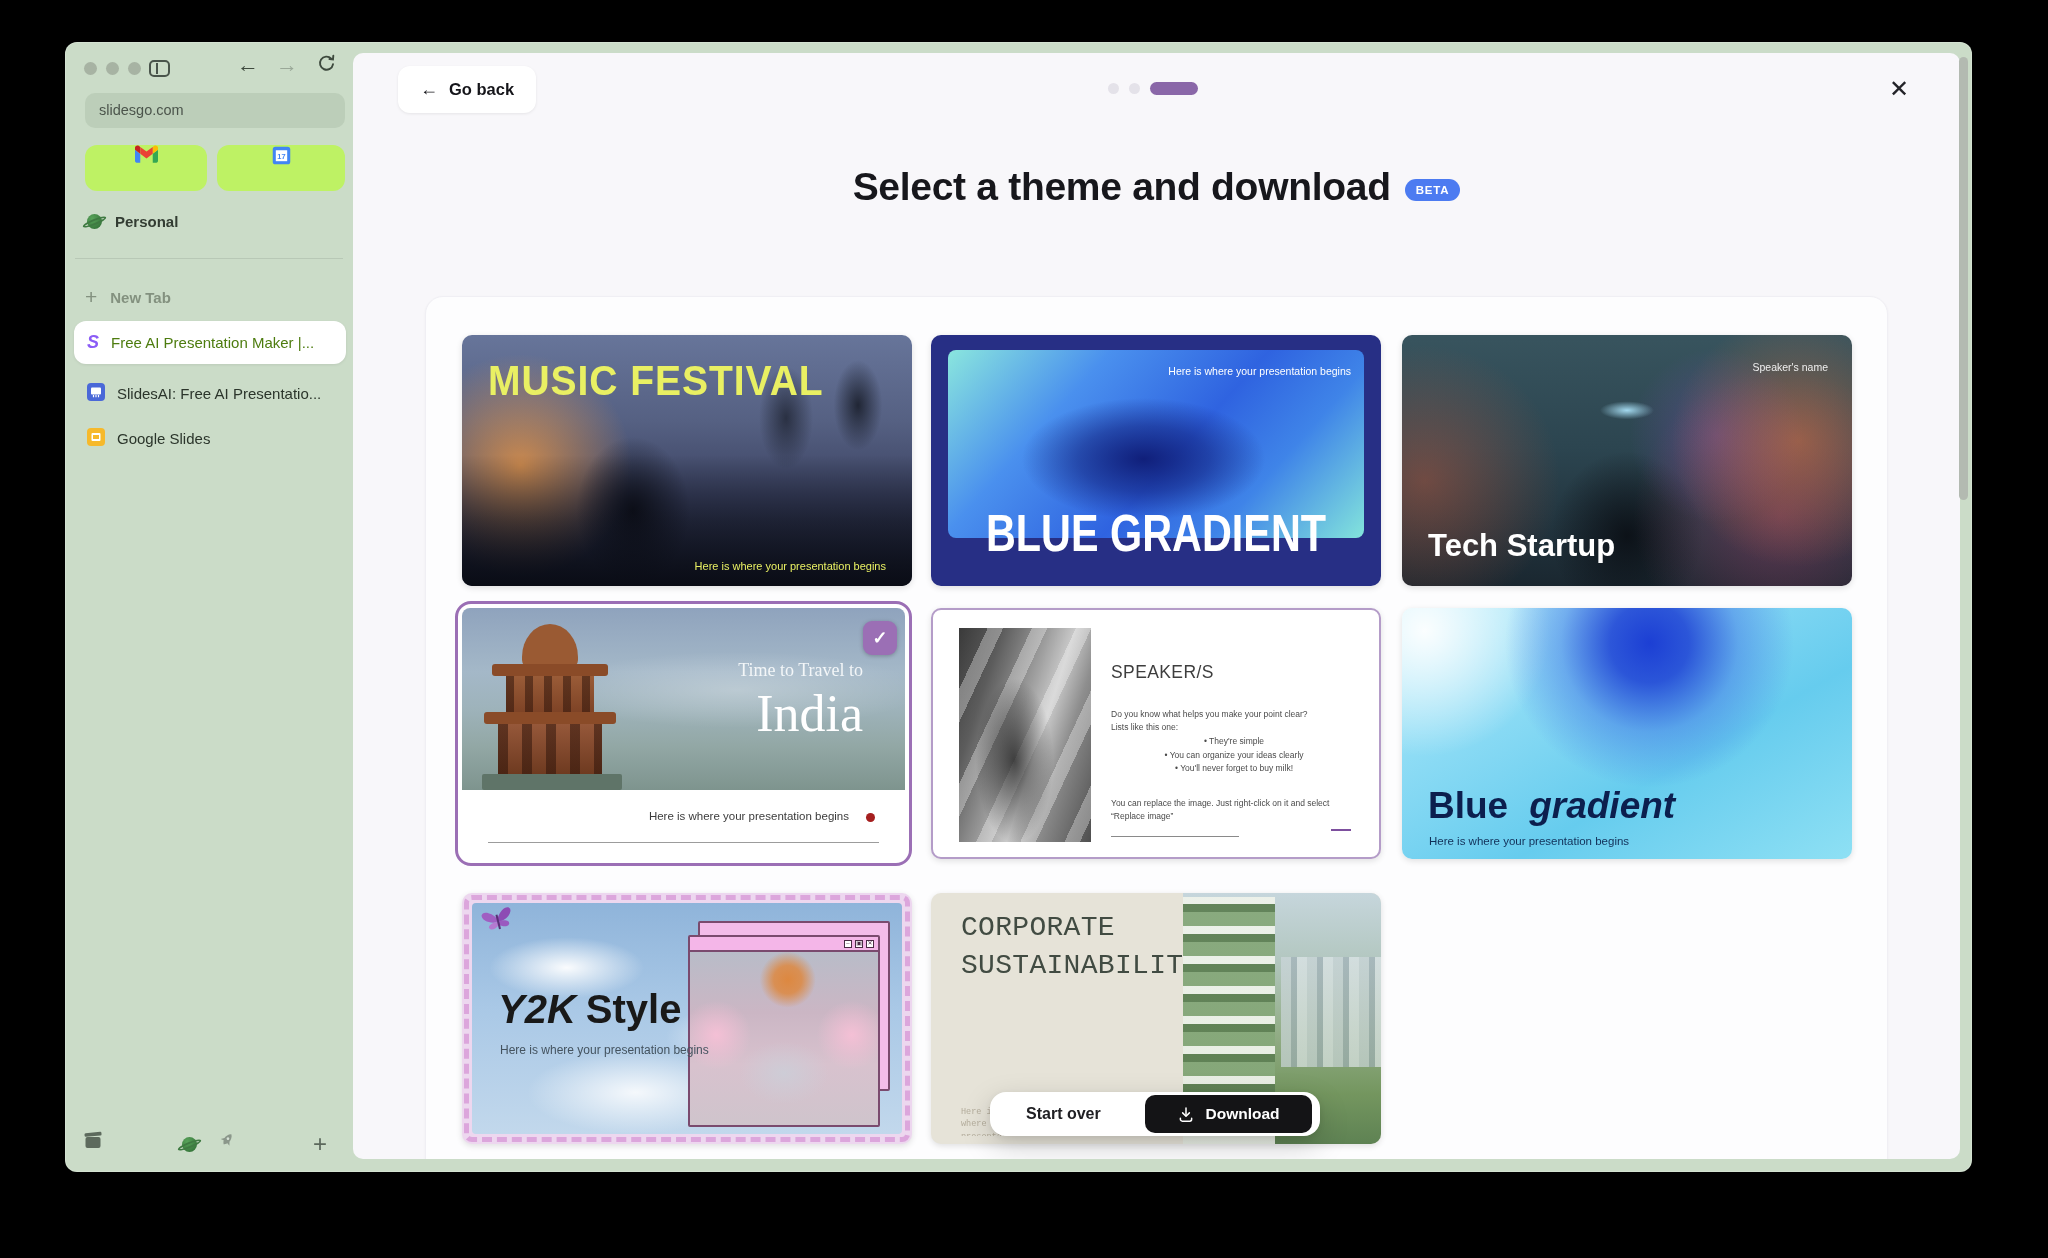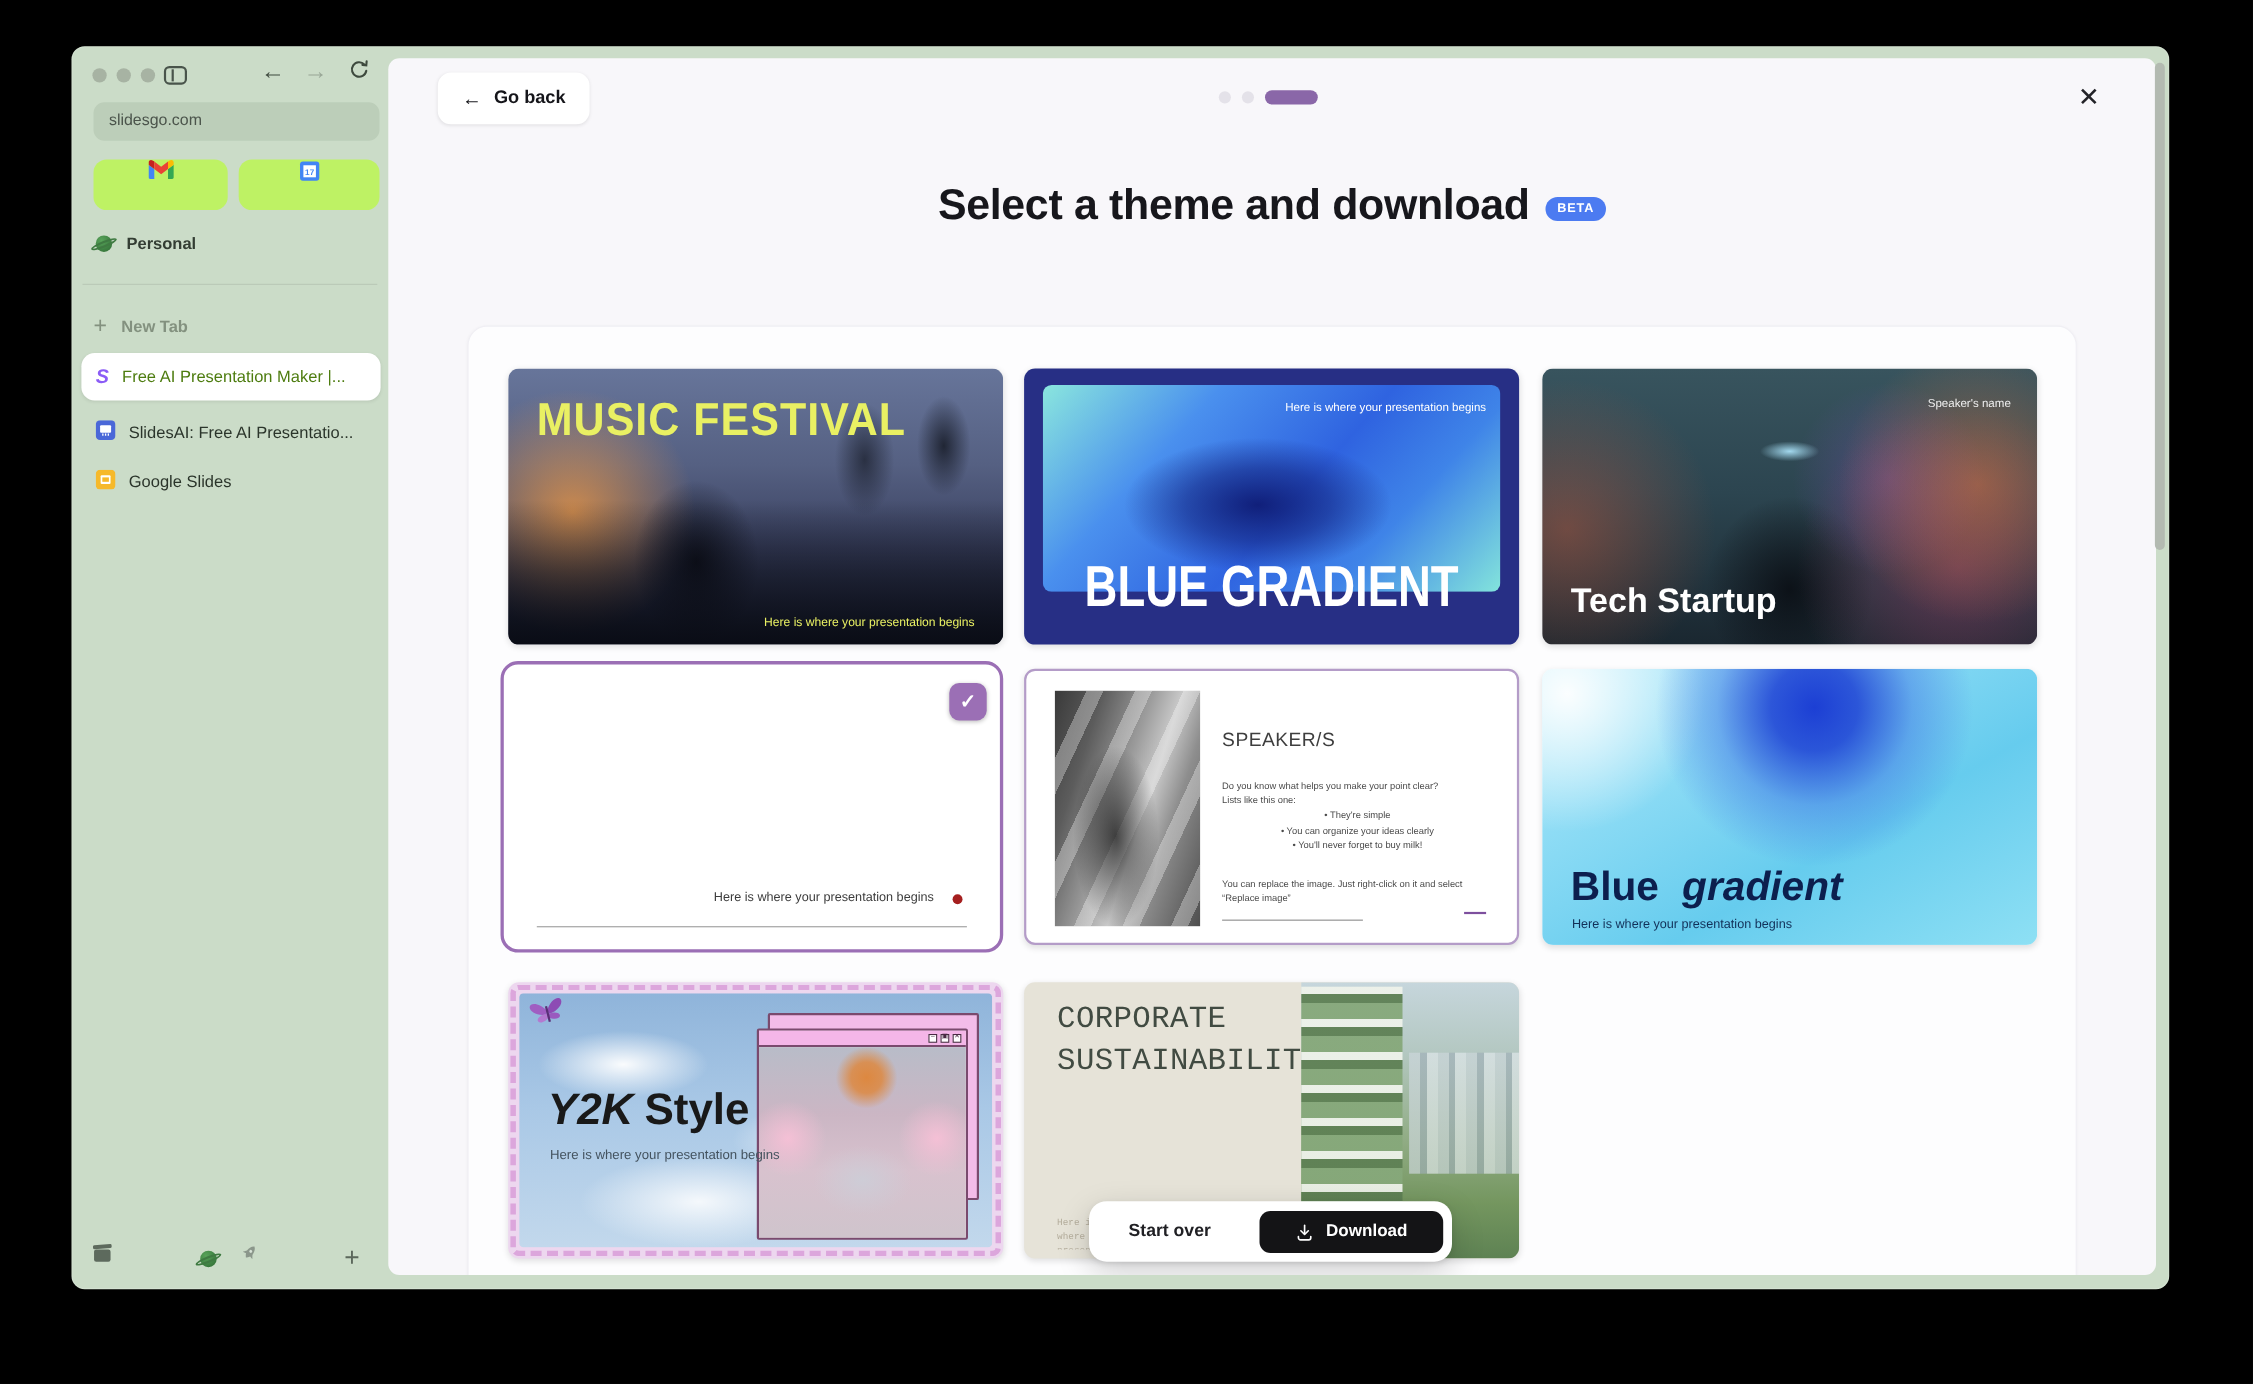--- a/index.html
+++ b/index.html
@@ -376,6 +376,18 @@
 
         <div class="sel-wrap">
           <div class="india">
+            <div class="india-photo">
+              <div class="temple">
+                <i class="t-dome"></i>
+                  <i class="t-tier1"></i>
+                  <i class="t-body1"></i>
+                <i class="t-tier2"></i>
+                  <i class="t-body2"></i>
+                  <i class="t-base"></i>
+              </div>
+              <div class="india-pre">Time to Travel to</div>
+              <div class="india-title">India</div>
+            </div>
             <div class="india-foot">
               <span class="india-tag">Here is where your presentation begins</span>
               <span class="india-dot"></span>

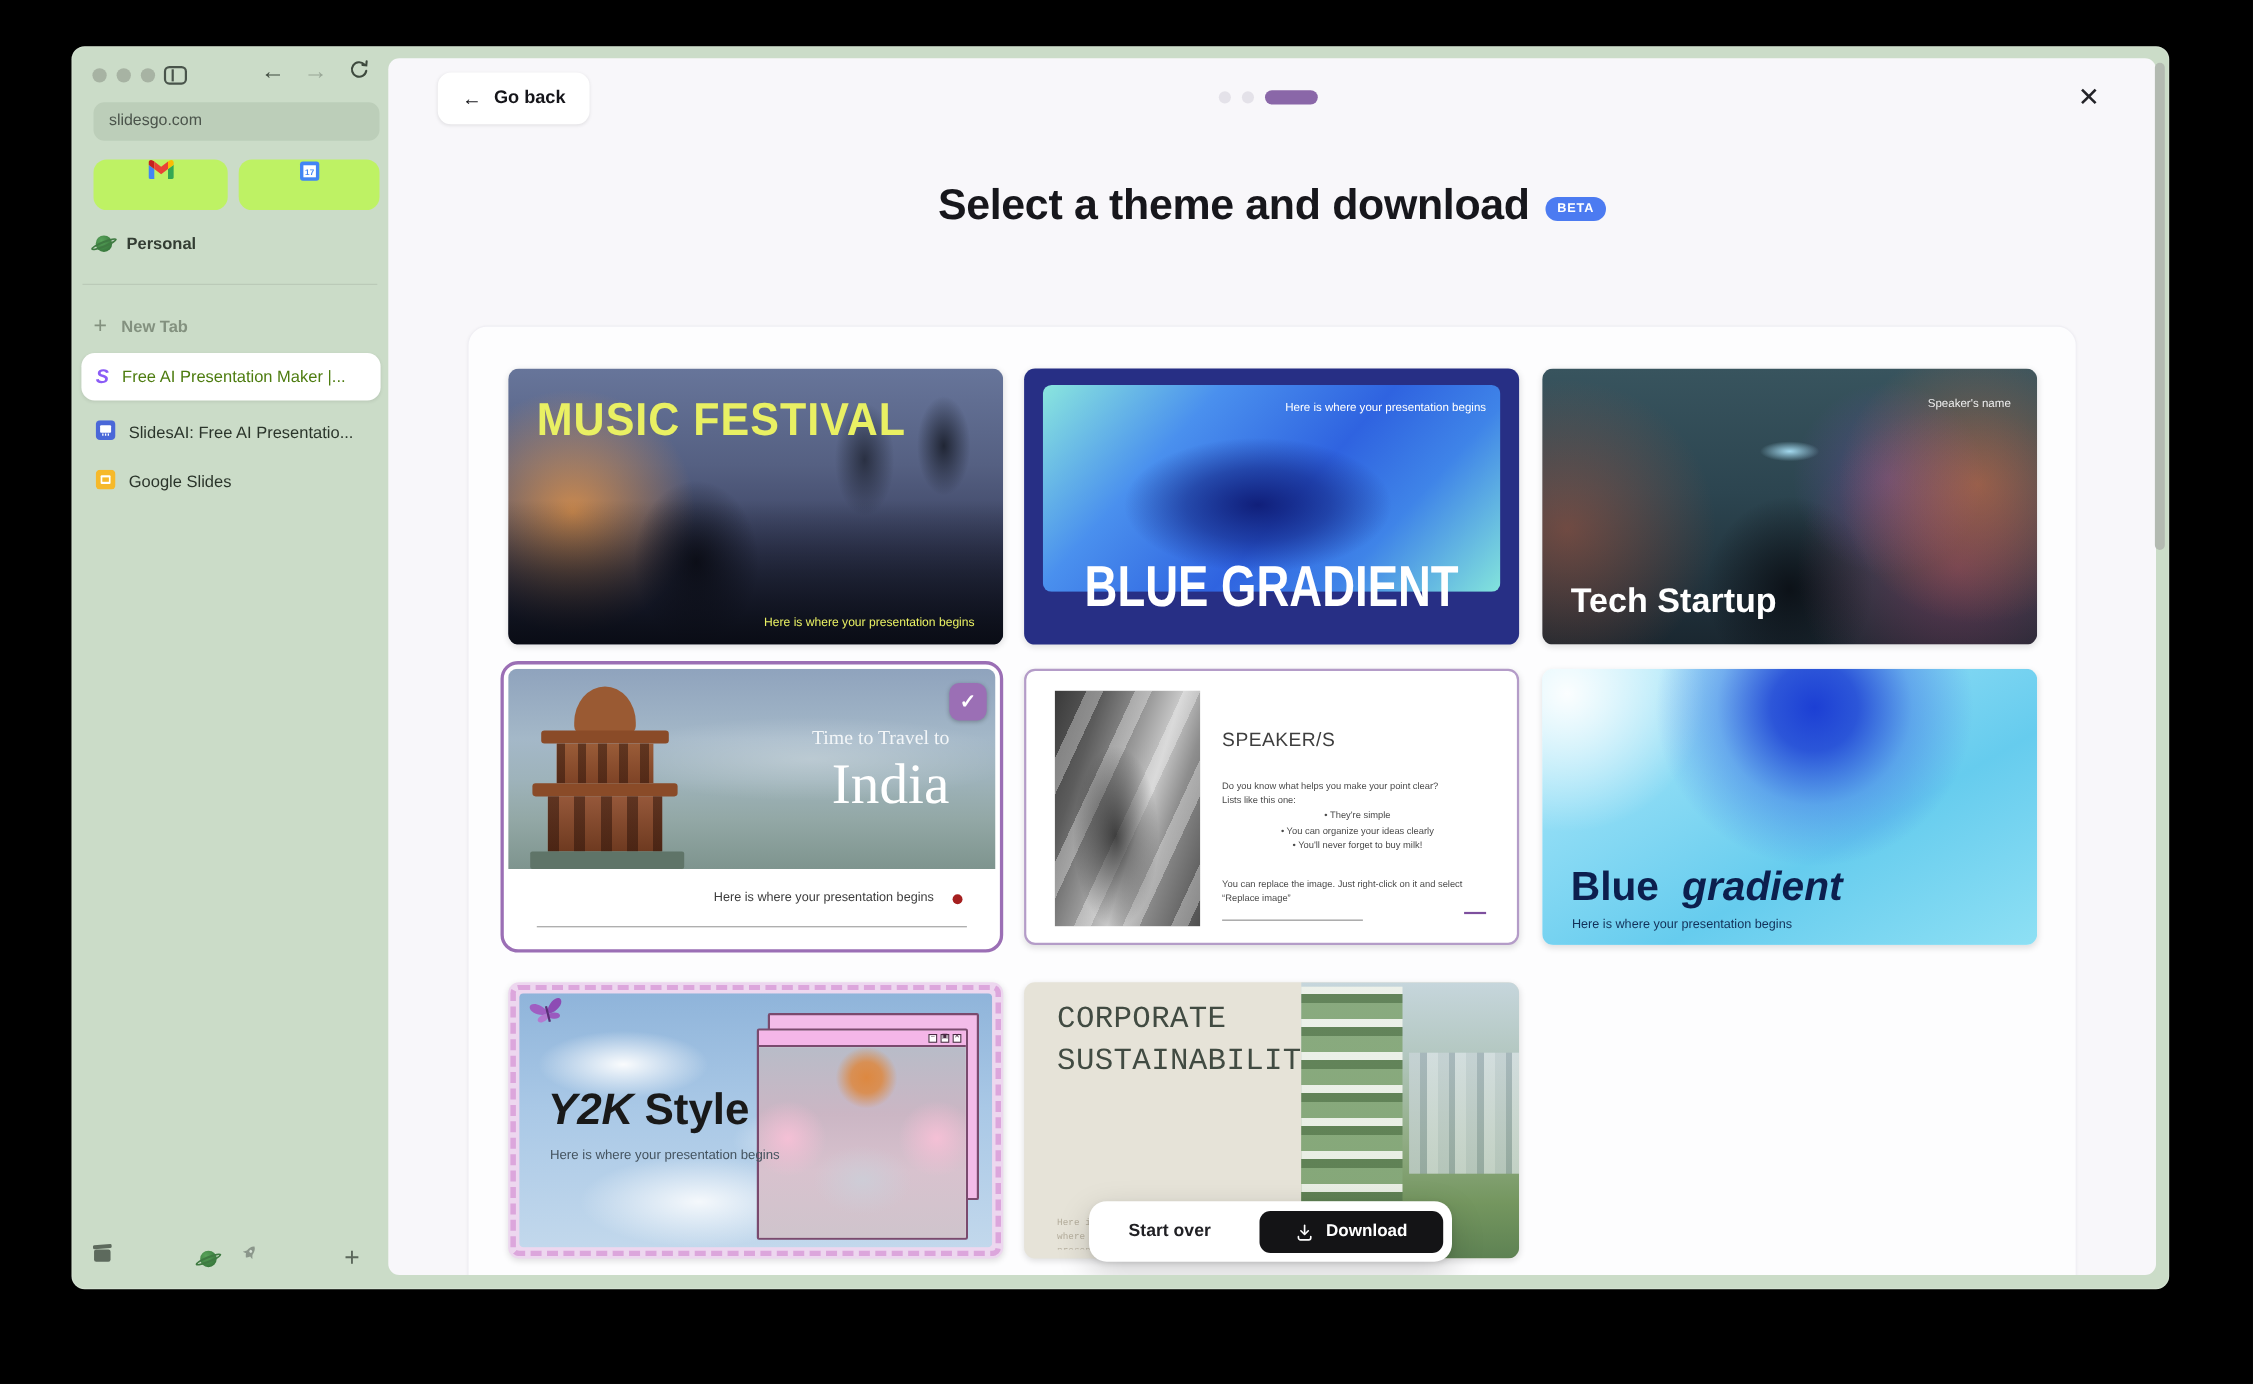--- a/index.html
+++ b/index.html
@@ -221,7 +221,7 @@
       background:linear-gradient(180deg, rgba(253,253,254,0) 0%, #fdfdfe 82%); }
 
   
-  .actionbar { position:absolute; left:637px; top:1039px; width:330px; height:55px; z-index:5;
+  .actionbar { position:absolute; left:637px; top:1039px; width:330px; height:44px; z-index:5;
       background:#fff; border-radius:16px; display:flex; align-items:center; padding-left:36px;
       box-shadow:0 10px 30px rgba(0,0,0,.18), 0 2px 6px rgba(0,0,0,.08); }
   .startover { border:none; background:transparent; font-family:inherit; font-size:16px;

